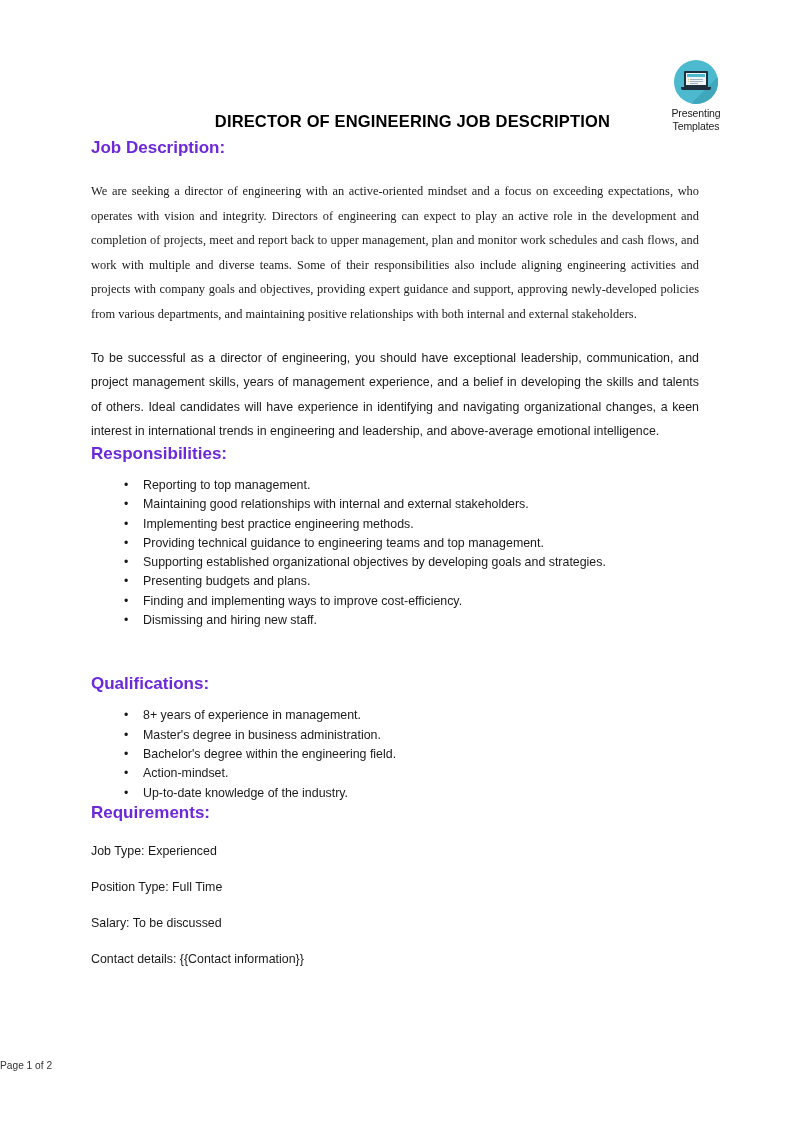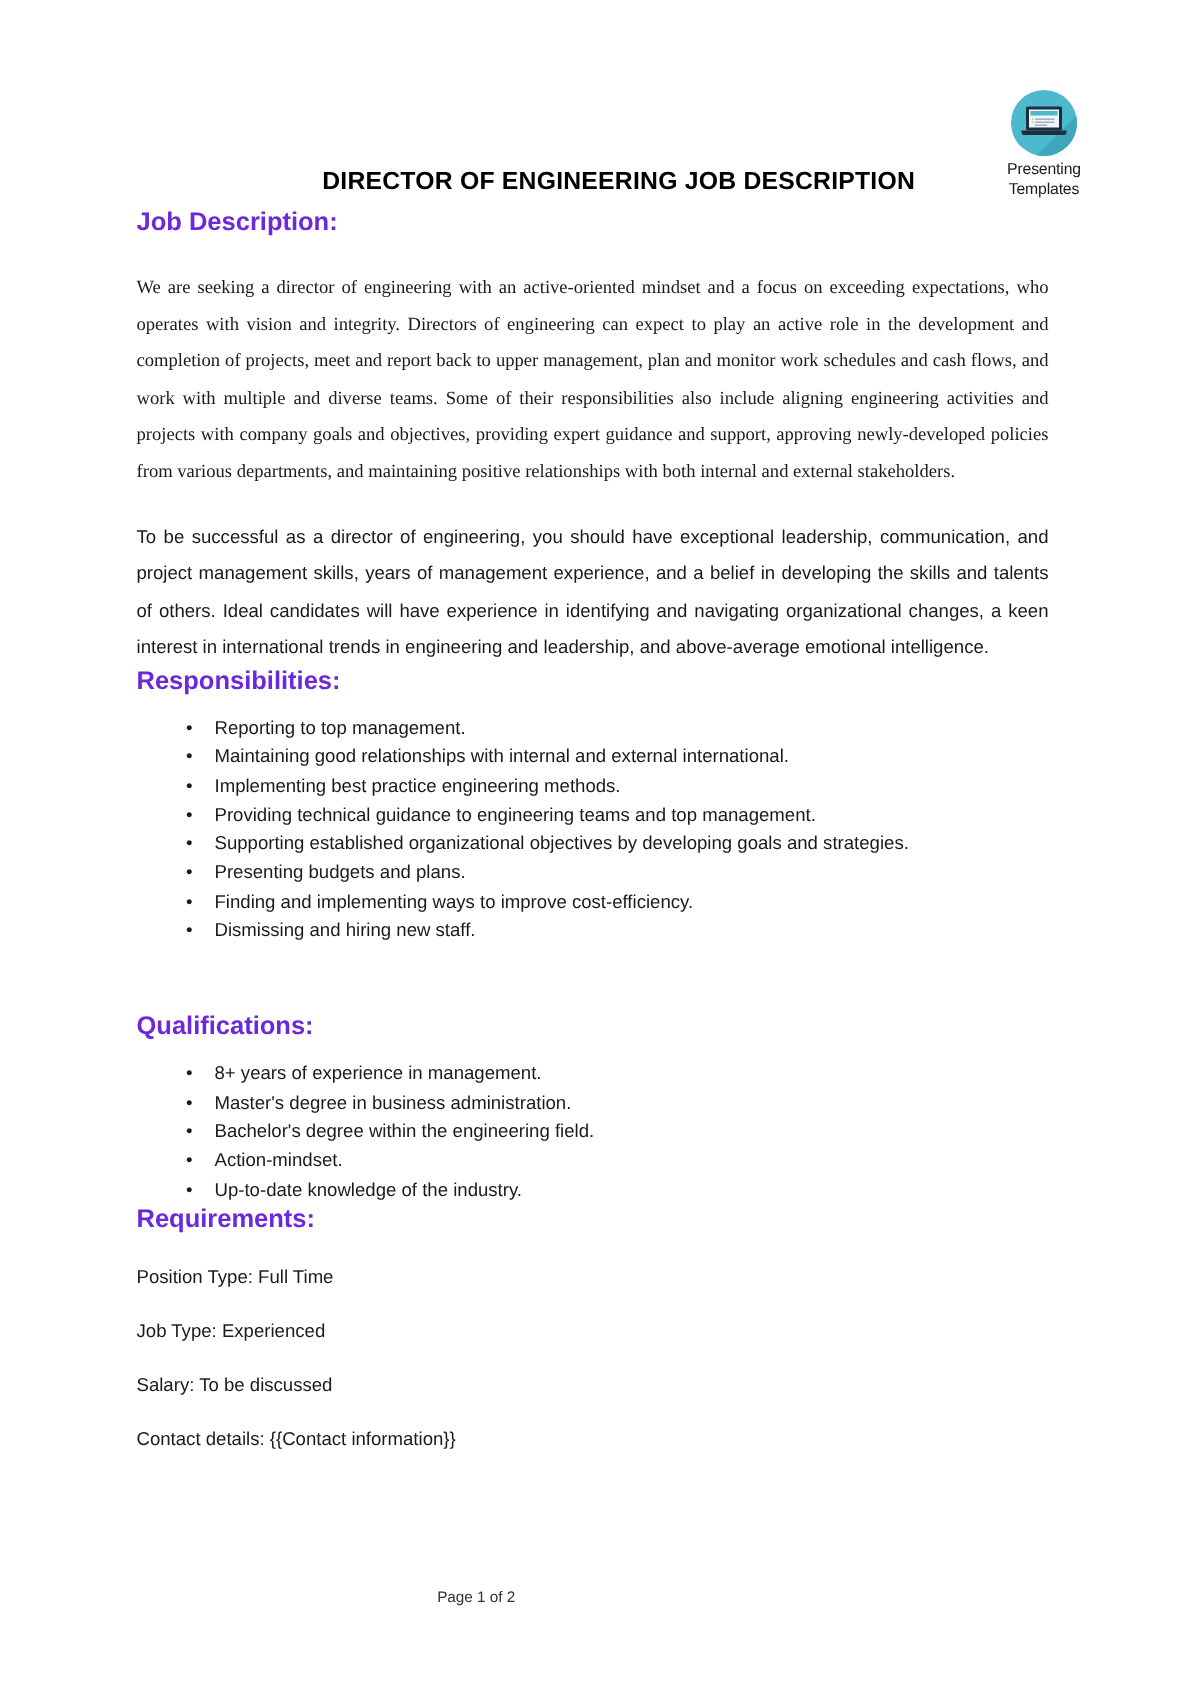--- a/index.html
+++ b/index.html
@@ -256,7 +256,7 @@
       </li>
       <li>
         <span class="bullet-dot">•</span>
-        <span>Maintaining good relationships with internal and external international.</span>
+        <span>Maintaining good relationships with internal and external stakeholders.</span>
       </li>
       <li>
         <span class="bullet-dot">•</span>

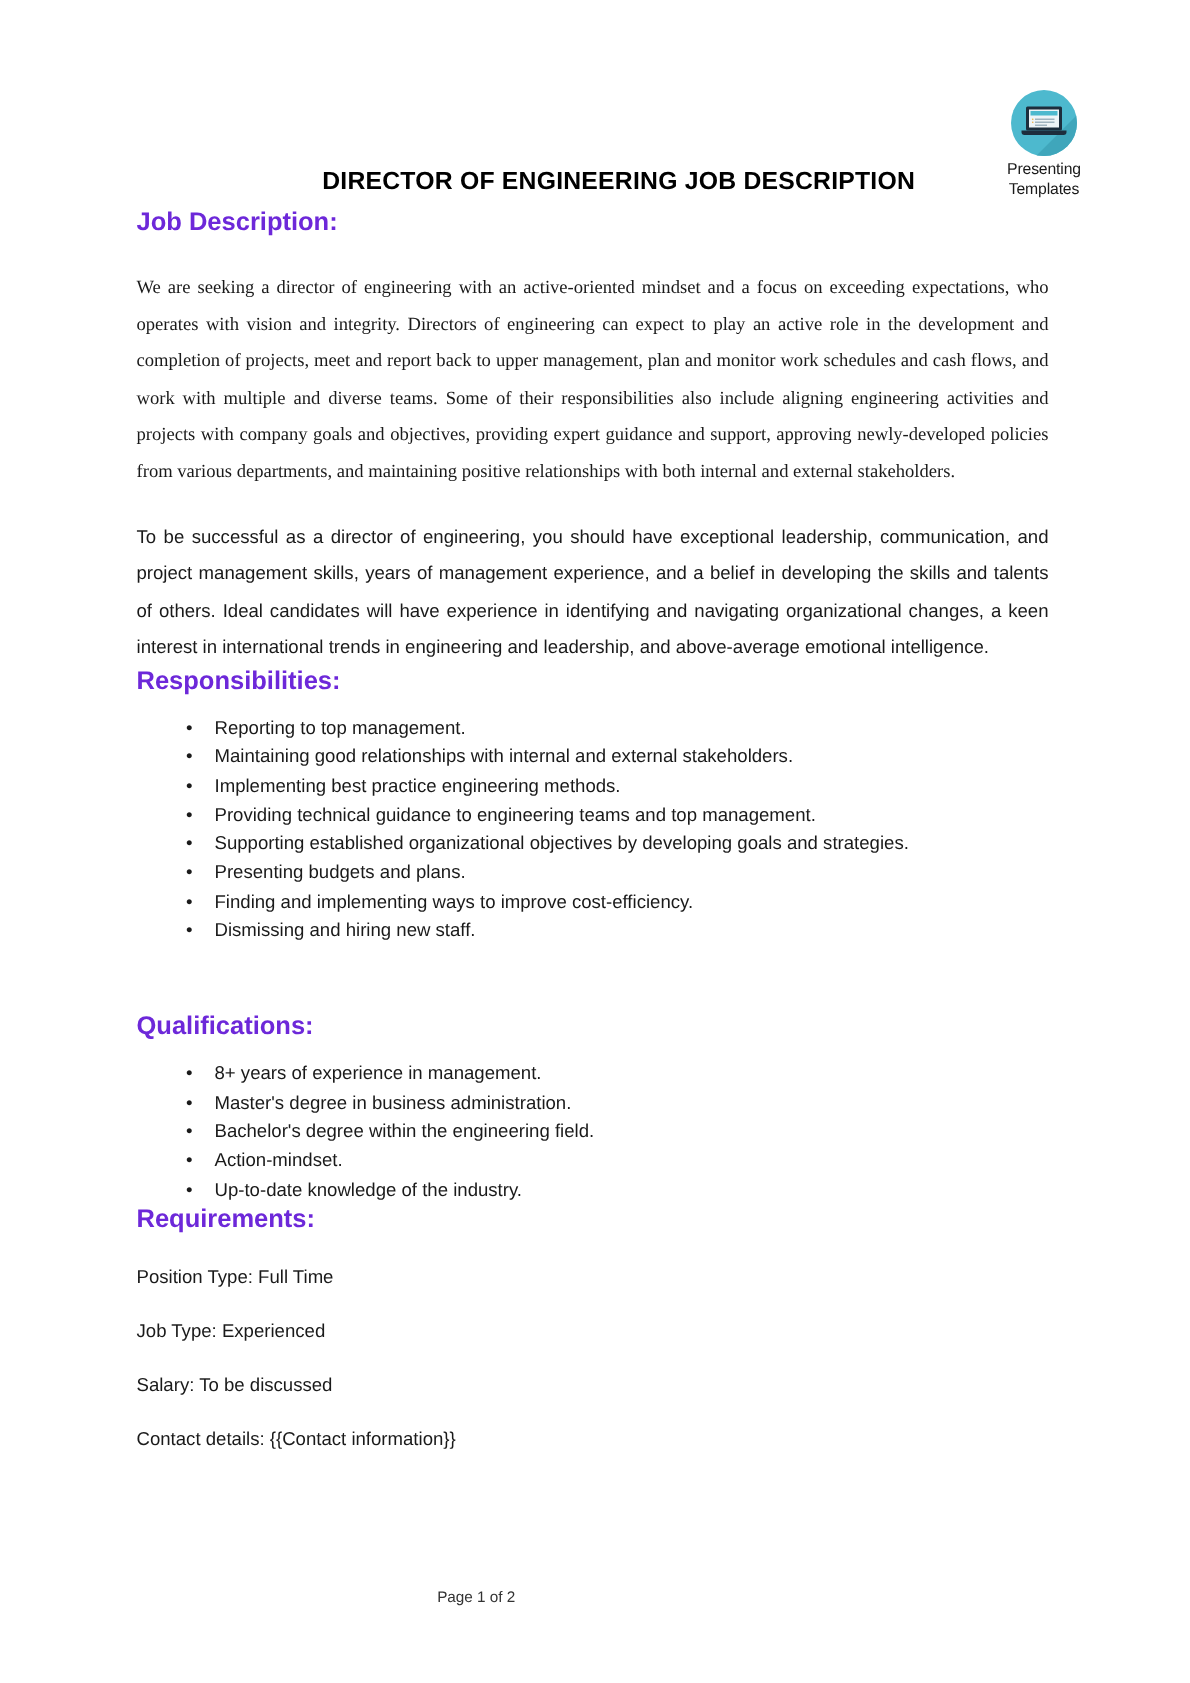--- a/index.html
+++ b/index.html
@@ -311,8 +311,8 @@
 
     <div class="section-head requirements">Requirements:</div>
 
+    <p class="req-line">Job Type: Experienced</p>
     <p class="req-line">Position Type: Full Time</p>
-    <p class="req-line">Job Type: Experienced</p>
     <p class="req-line">Salary: To be discussed</p>
     <p class="req-line">Contact details: {{Contact information}}</p>
 

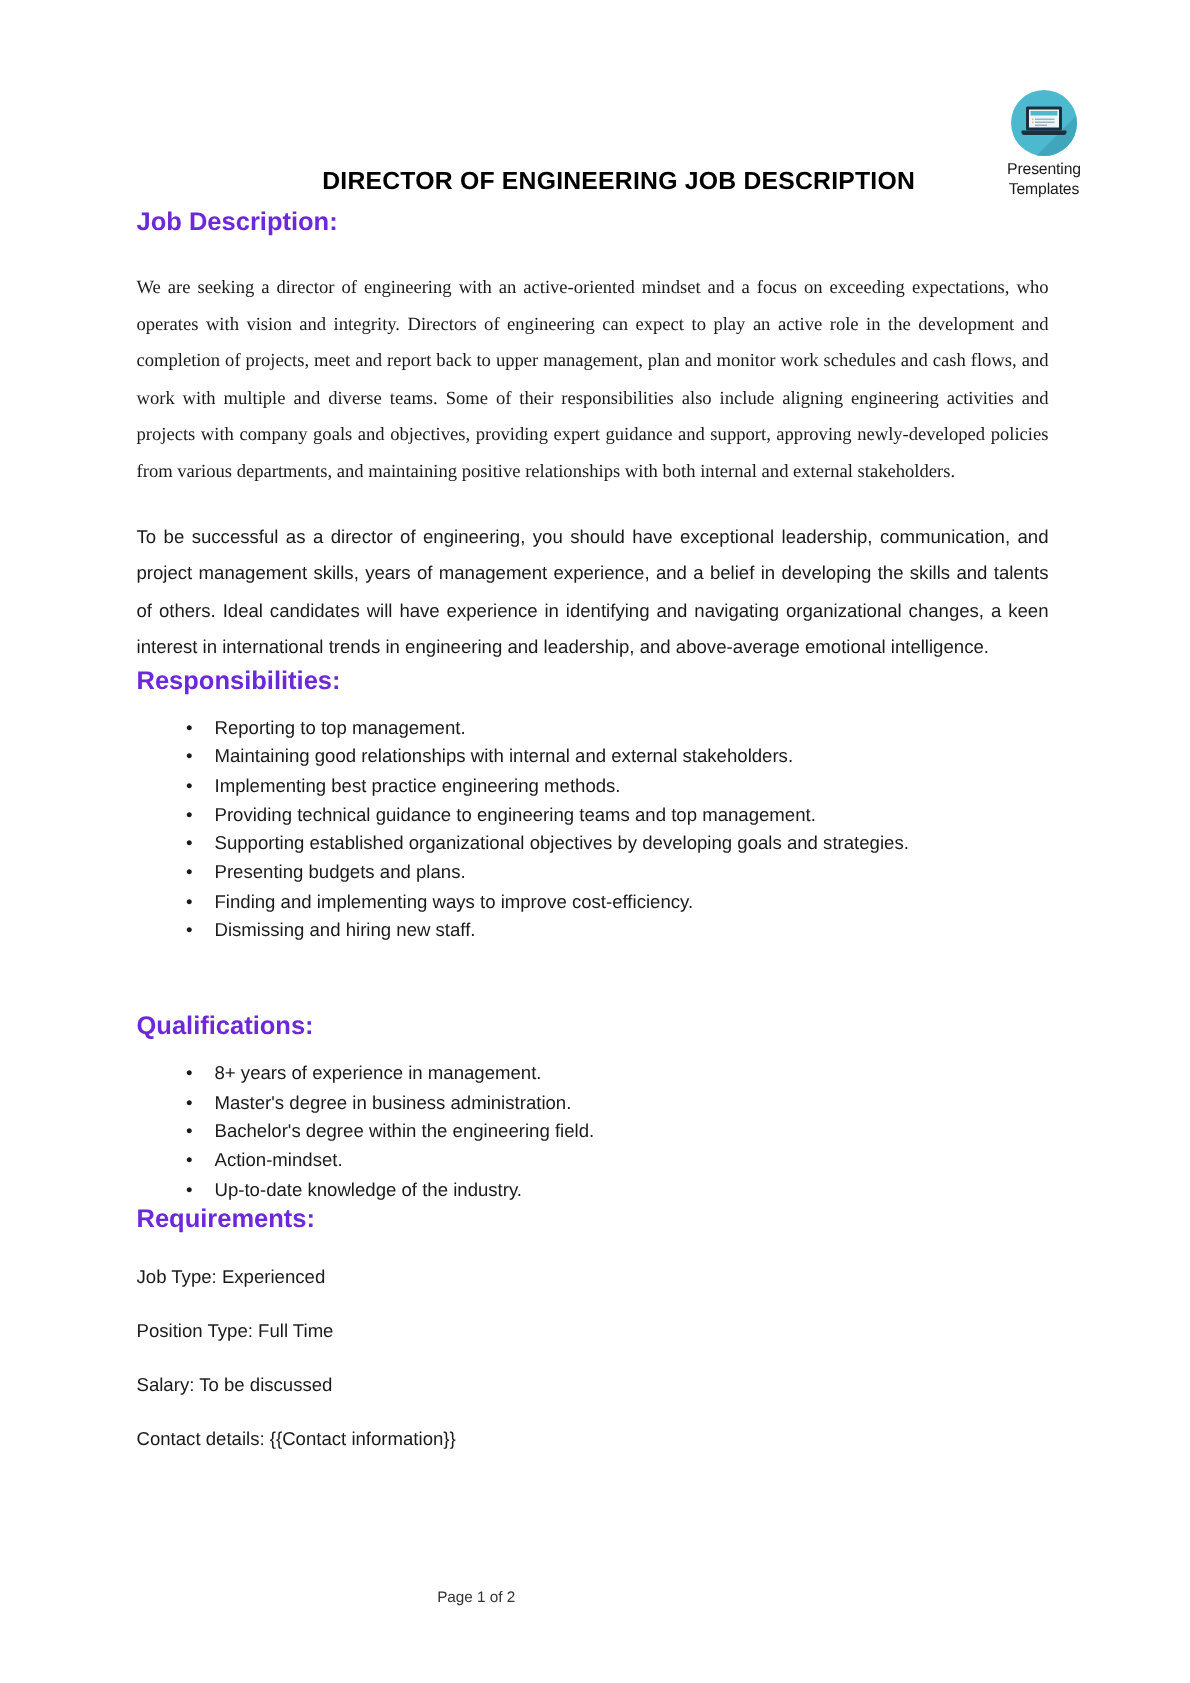--- a/index.html
+++ b/index.html
@@ -201,7 +201,7 @@
     top: 1060px;
     left: 0;
     width: 635px;
-    text-align: center;
+    text-align: left;
     font-family: "Liberation Sans", sans-serif;
     font-size: 10.2px;
     color: #333333;

